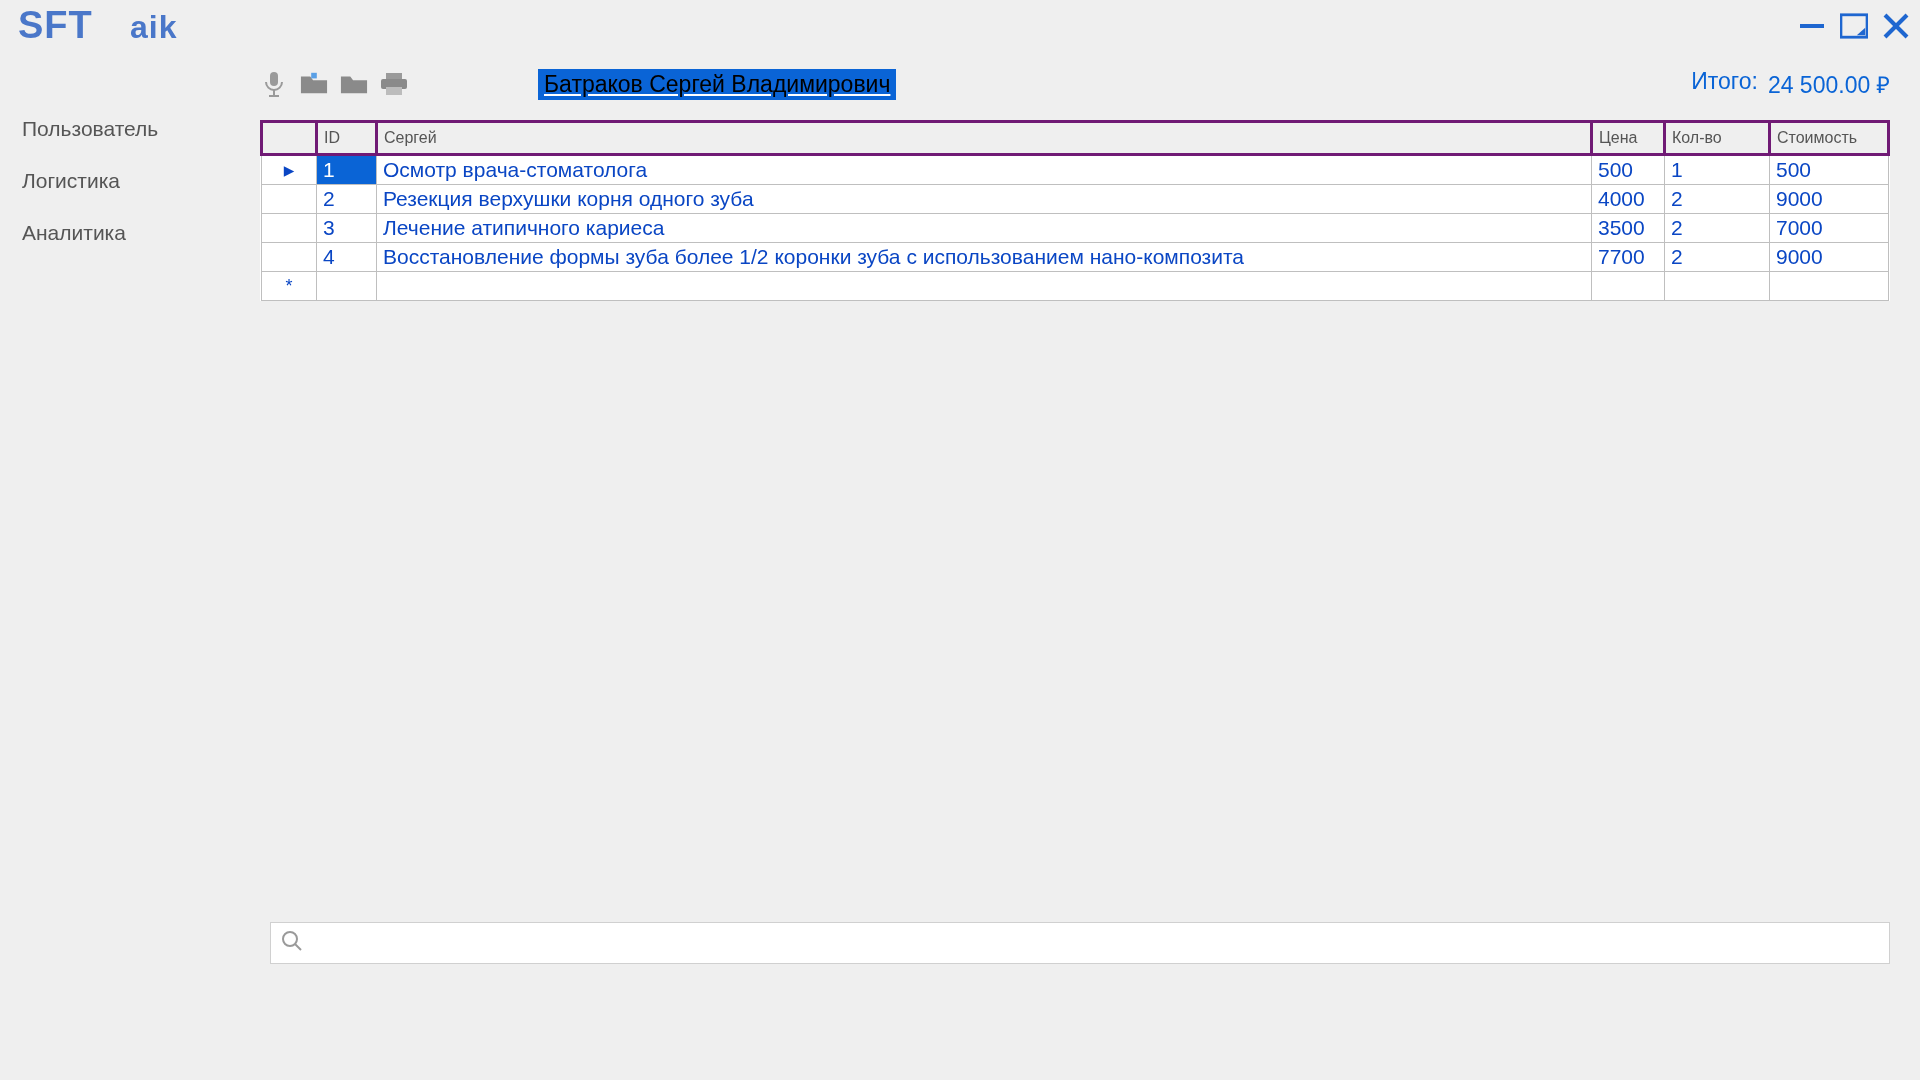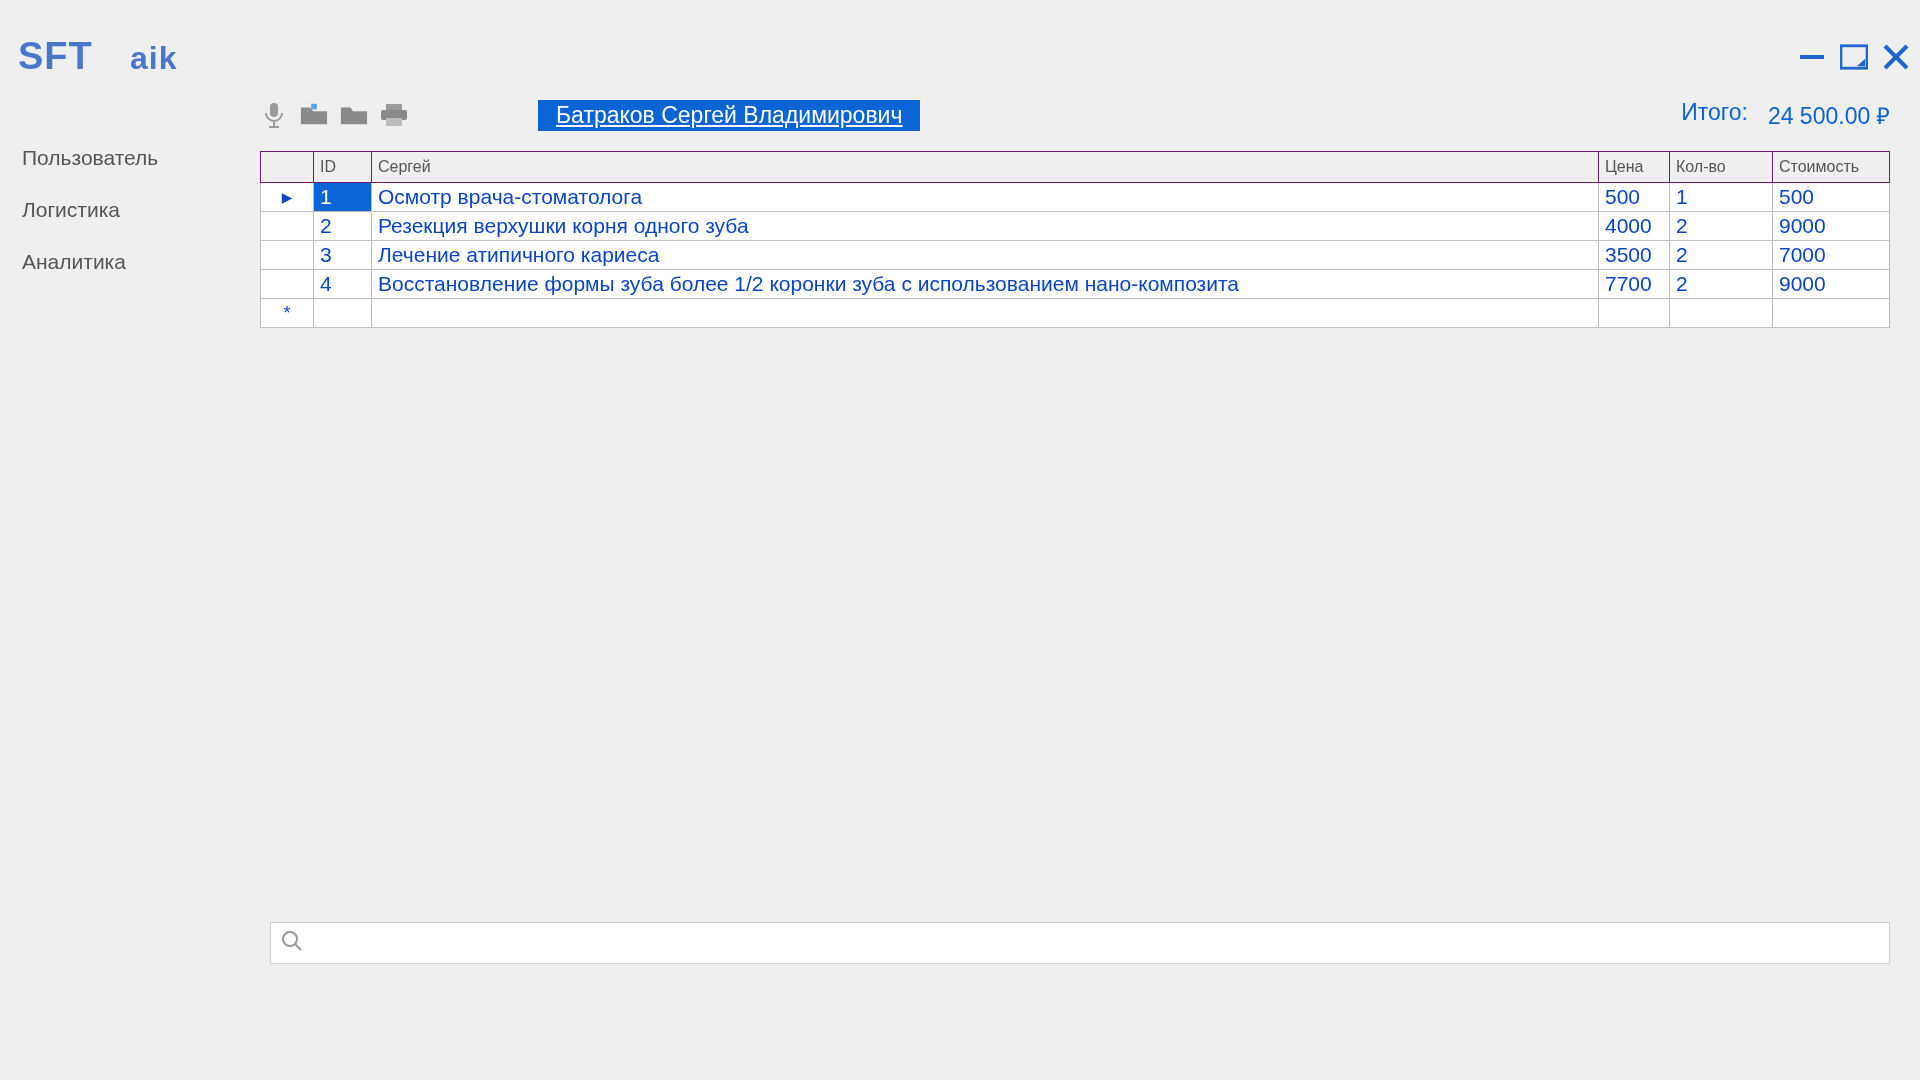--- a/index.html
+++ b/index.html
@@ -20,7 +20,6 @@
     justify-content: space-between;
     padding: 6px 10px 2px 18px;
     background: #efefef;
-    margin-top: 31px;
   }
   .logo {
     display: flex;

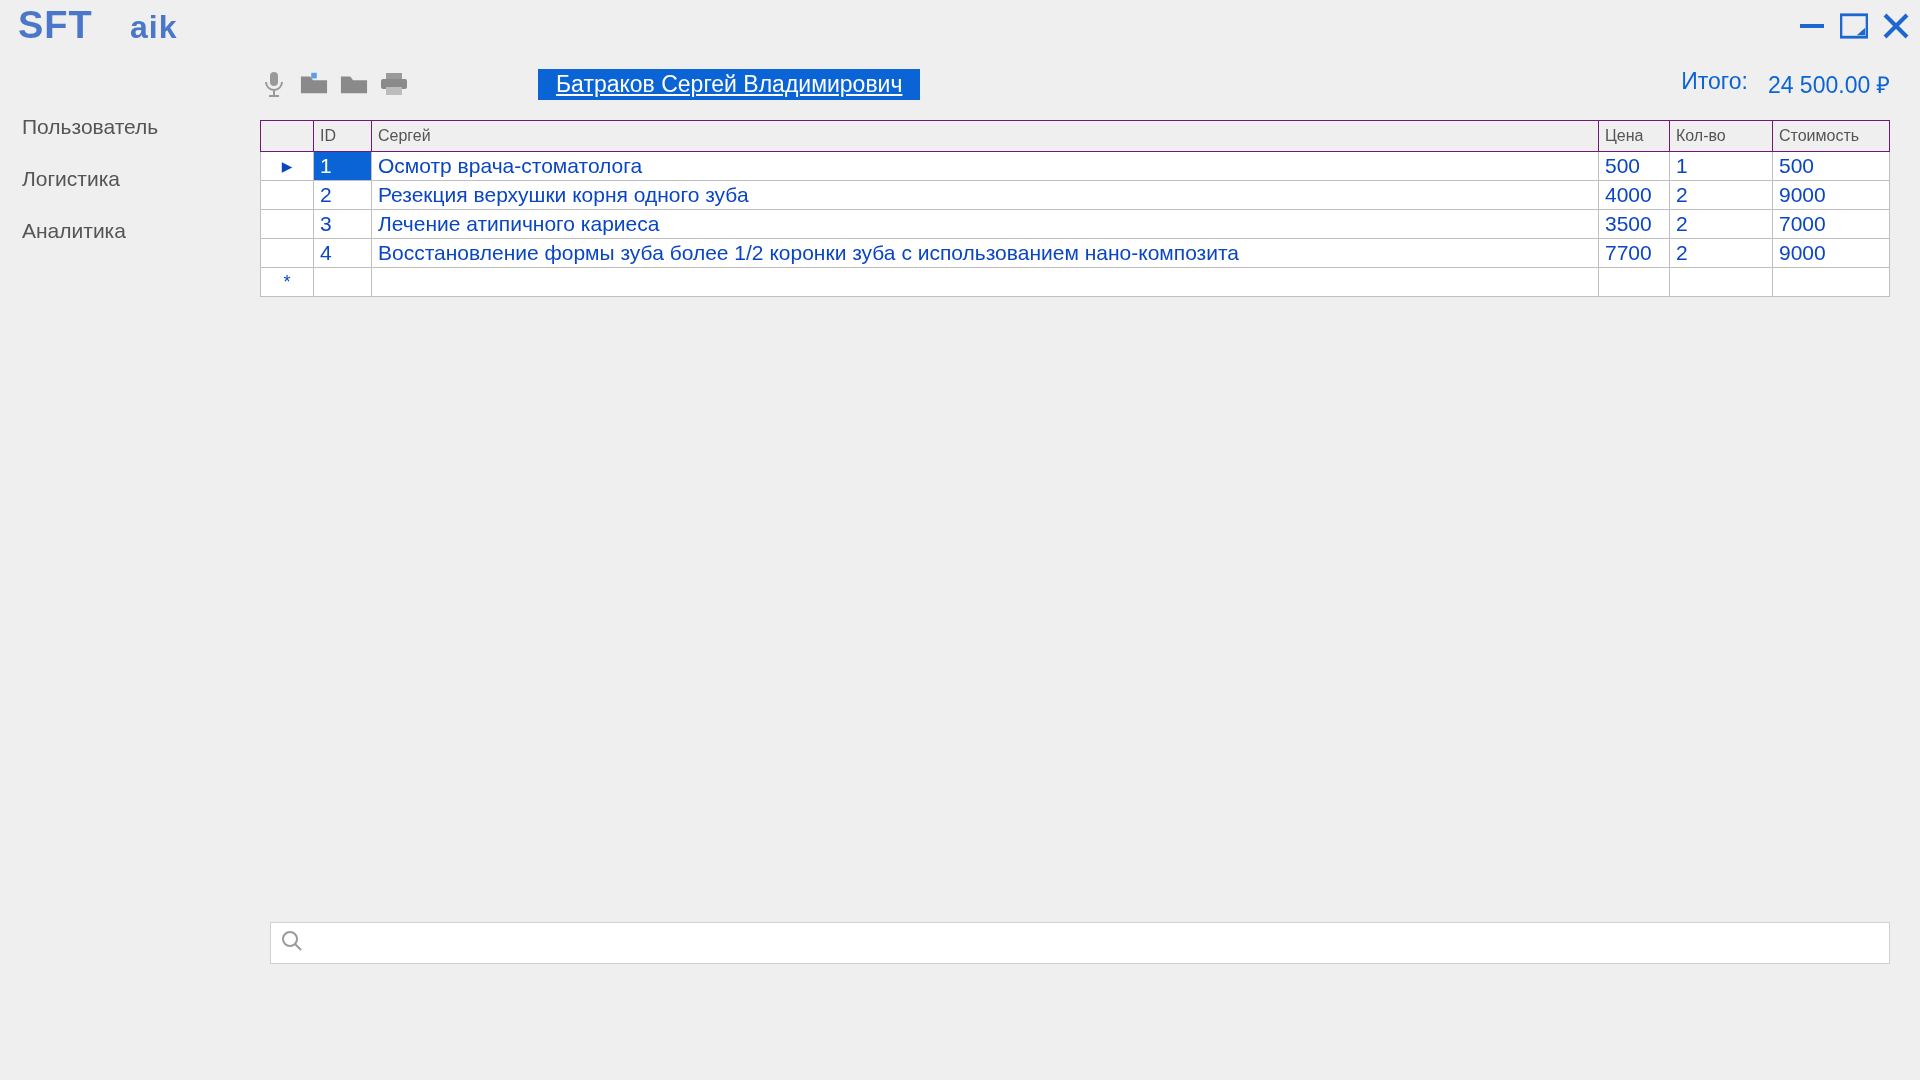--- a/index.html
+++ b/index.html
@@ -95,9 +95,9 @@
   .patient-name {
     margin-left: 130px;
     font-size: 23px;
-    color: #ffffff;
+    color: #000000;
     background: #0a64d6;
-    padding: 2px 18px;
+    padding: 2px 6px;
     text-decoration: underline;
     text-decoration-color: #fff;
     font-family: Arial, sans-serif;

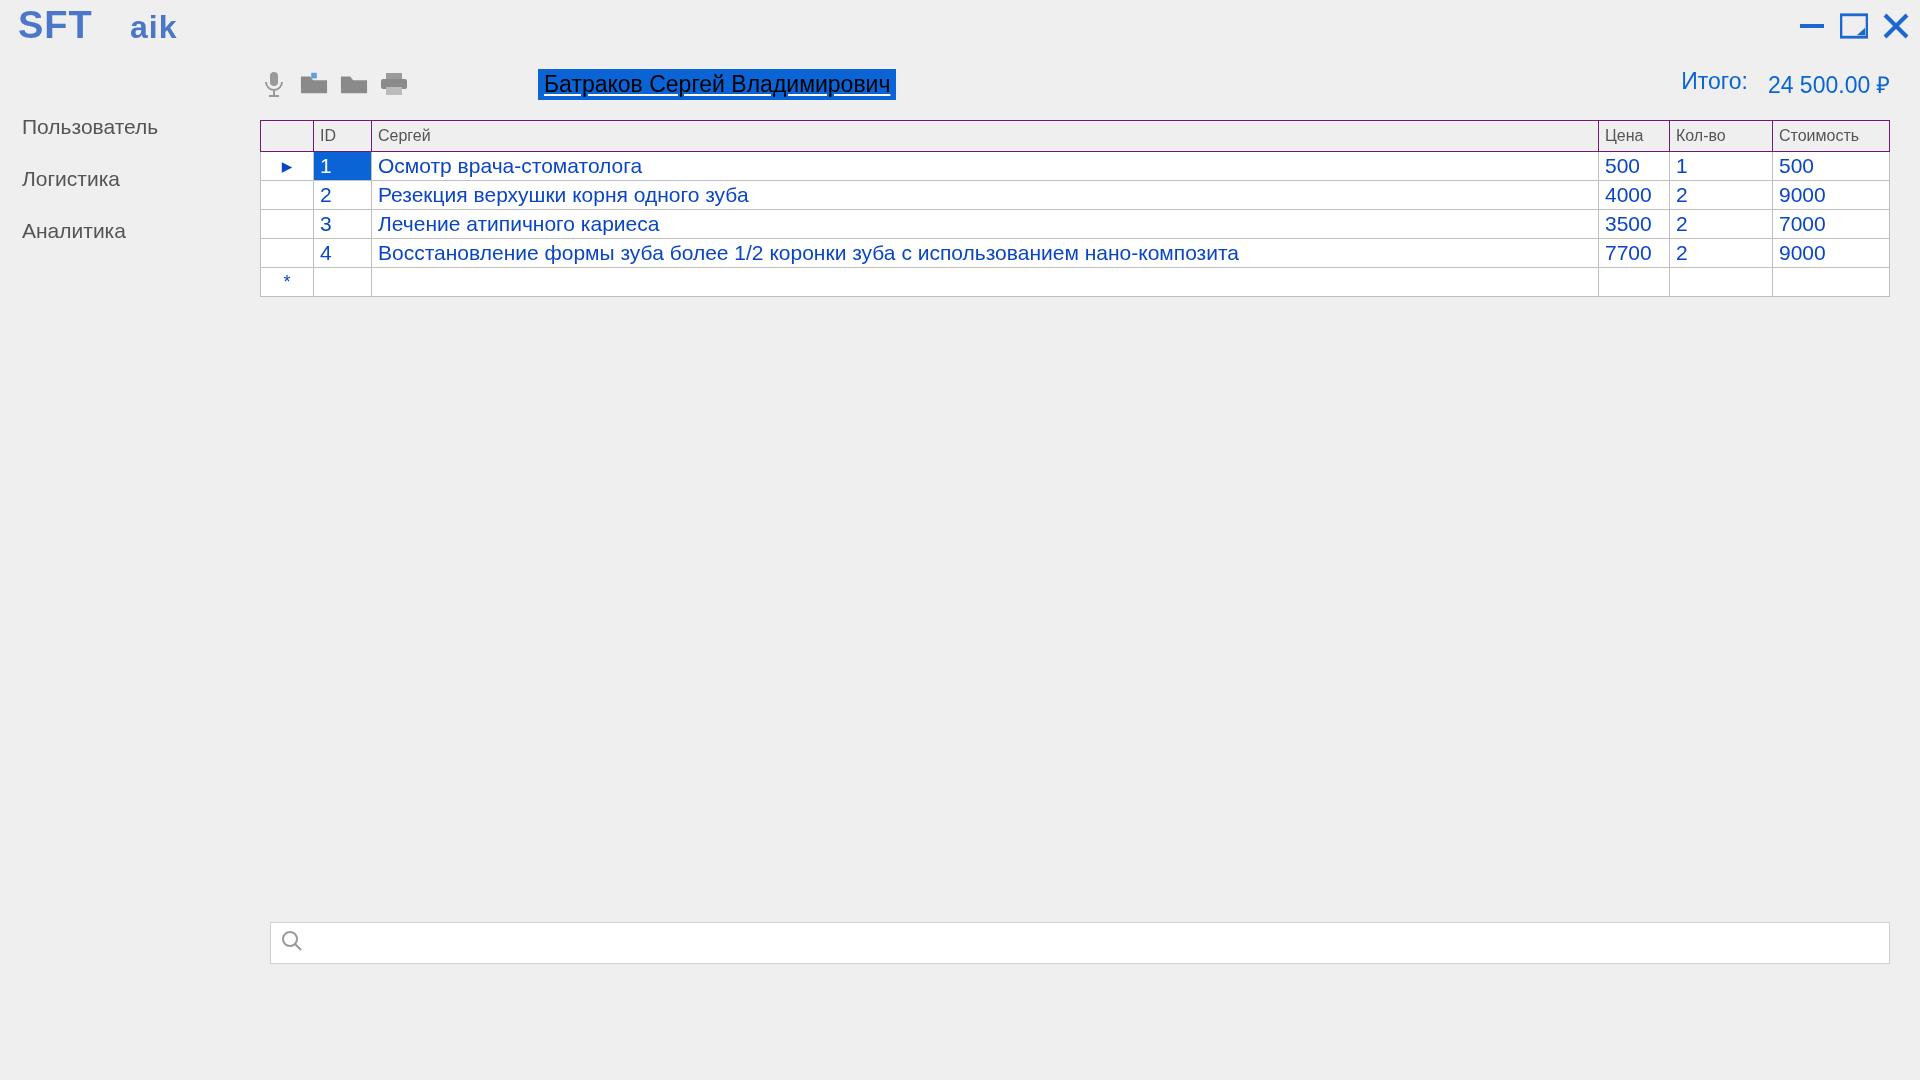--- a/index.html
+++ b/index.html
@@ -109,7 +109,7 @@
     color: #0a64d6;
     font-weight: 500;
     display: flex;
-    gap: 20px;
+    gap: 10px;
   }
 
   

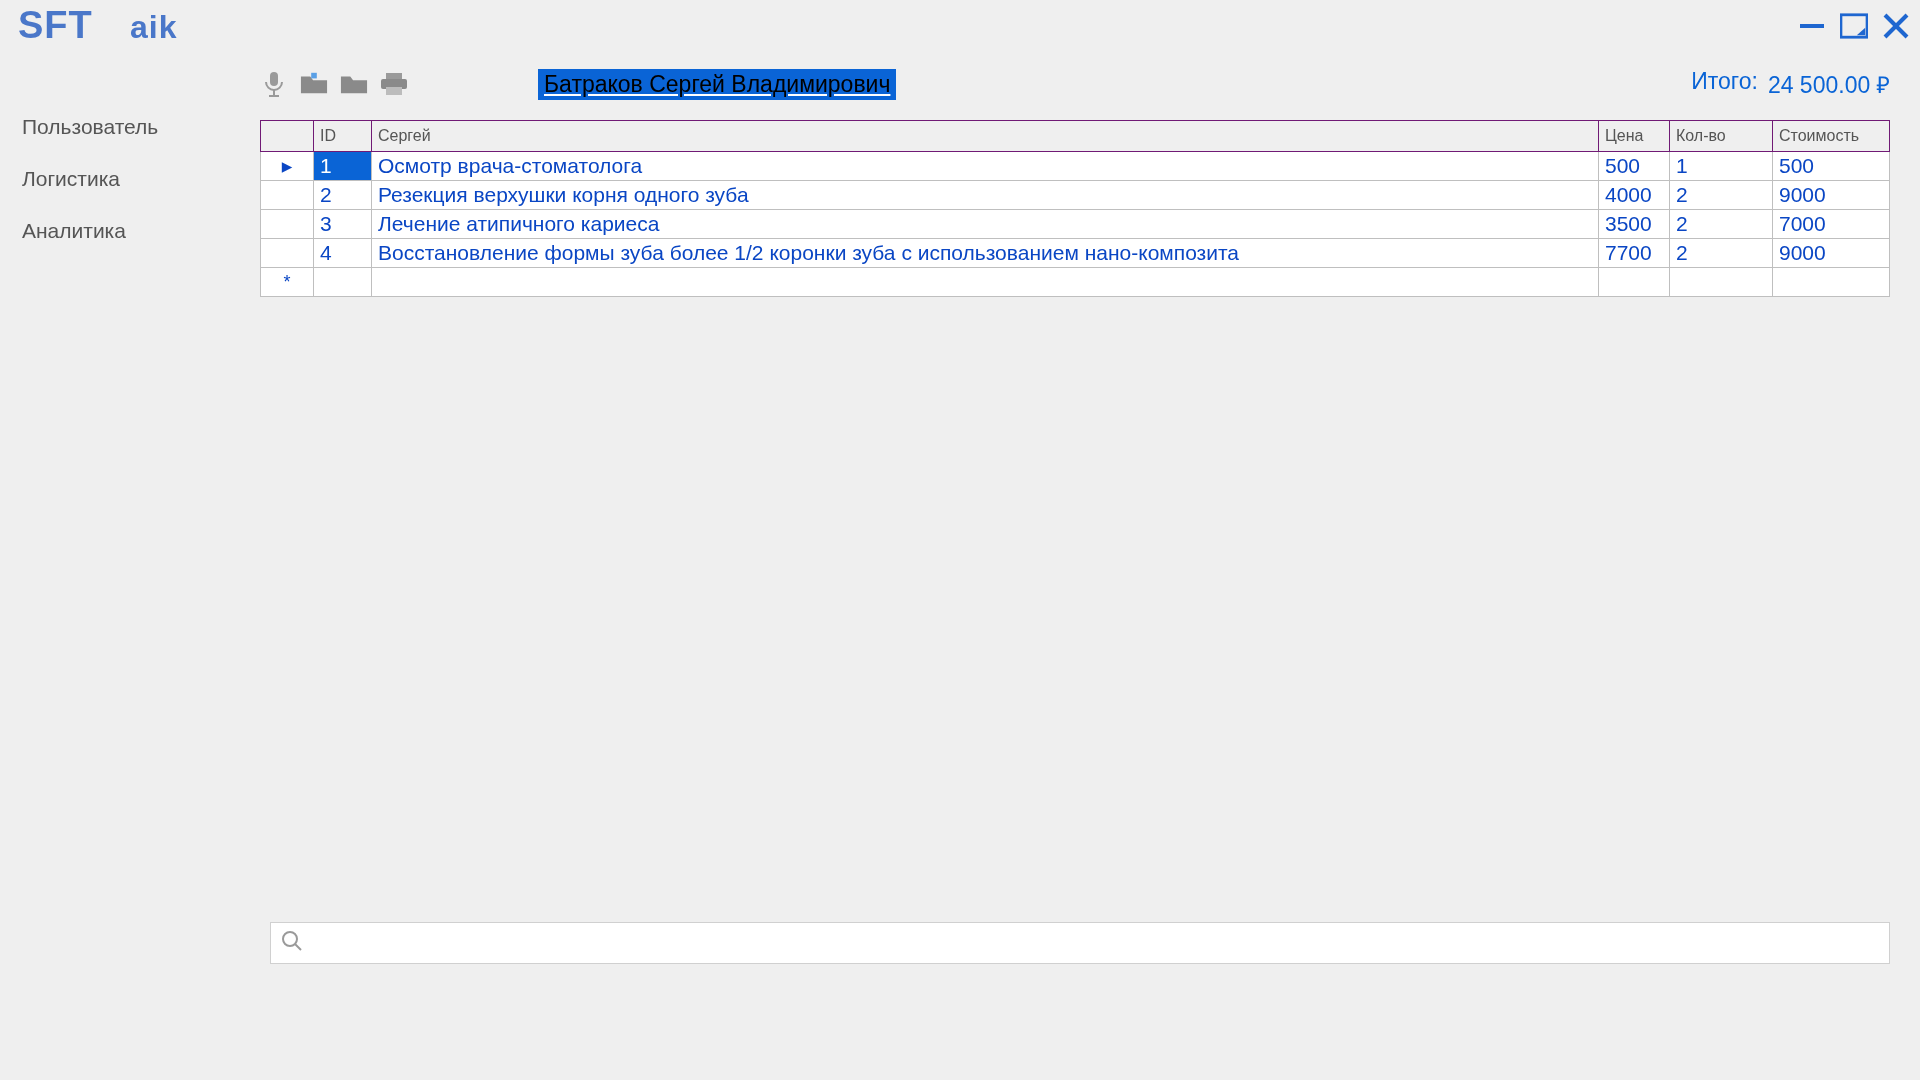--- a/index.html
+++ b/index.html
@@ -125,7 +125,7 @@
     color: #555;
     text-align: left;
     padding: 6px 6px;
-    border: 1px solid #701a75;
+    border: 3px solid #701a75;
     font-weight: 400;
   }
   .data-table tbody td {

